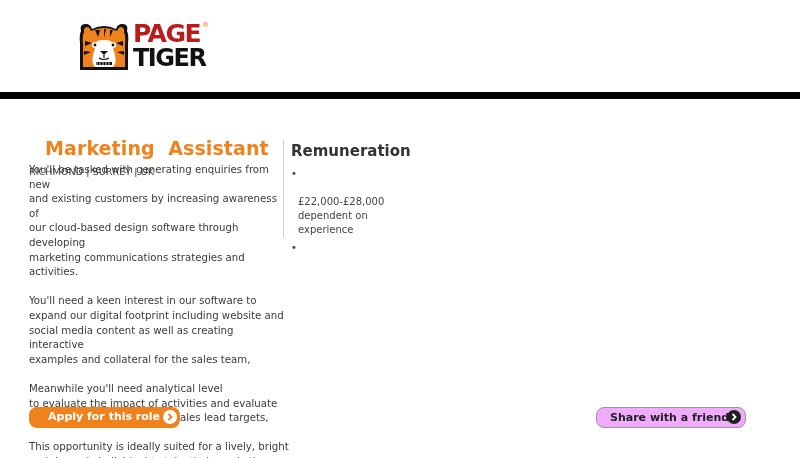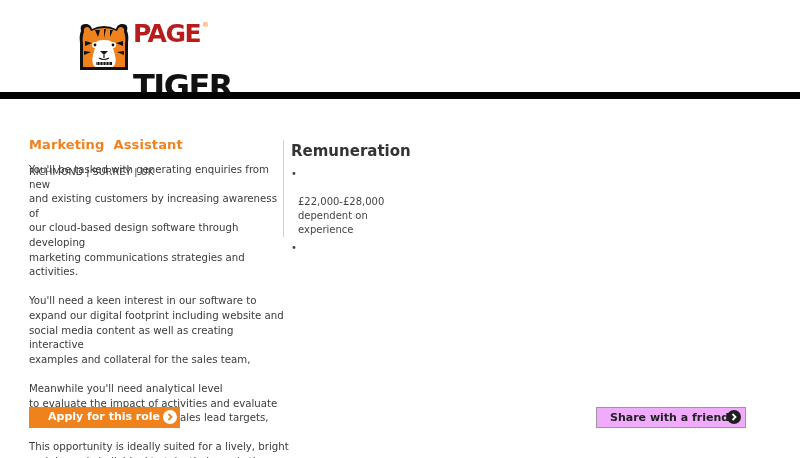--- a/index.html
+++ b/index.html
@@ -8,7 +8,7 @@
     .logo { position:absolute; left:77px; top:21px; width:130px; height:52px; }
     .logo-tiger { position:absolute; left:0; top:0; width:54px; height:50px; }
     .logo-text-page { position:absolute; left:56px; top:1px; font-family:"DejaVu Sans", sans-serif; font-weight:bold; font-size:25px; line-height:24px; color:#b91c1c; letter-spacing:-1.5px; }
-    .logo-text-tiger { position:absolute; left:56px; top:25px; font-family:"DejaVu Sans", sans-serif; font-weight:bold; font-size:32px; line-height:24px; color:#111; letter-spacing:-1.5px;margin-top:28px; }
+    .logo-text-tiger { position:absolute; left:56px; top:25px; font-family:"DejaVu Sans", sans-serif; font-weight:bold; font-size:24px; line-height:24px; color:#111; letter-spacing:-1.5px; }
     .logo-reg { position:absolute; left:125px; top:0px; font-size:7px; color:#F0821E; }
     .header-bar { position:absolute; left:0; top:92px; width:800px; height:7px; background:#000; }
     .location { position:absolute; left:29px; top:123px; font-size:9.5px; color:#333; letter-spacing:0.1px;margin-top:43px; }

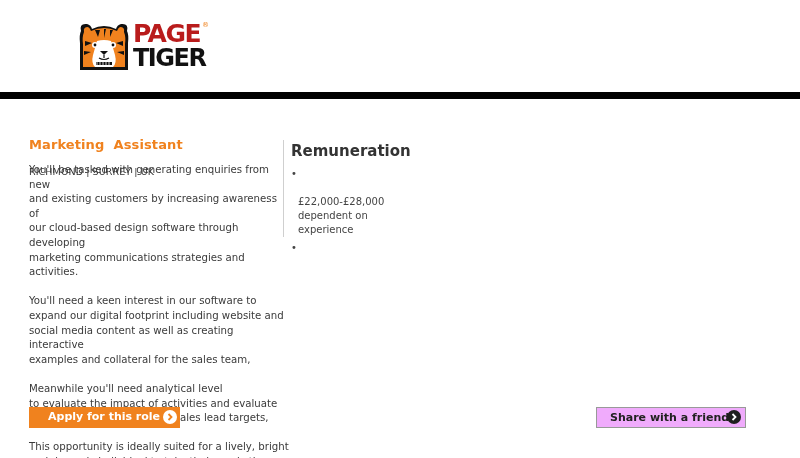--- a/index.html
+++ b/index.html
@@ -12,7 +12,7 @@
     .logo-reg { position:absolute; left:125px; top:0px; font-size:7px; color:#F0821E; }
     .header-bar { position:absolute; left:0; top:92px; width:800px; height:7px; background:#000; }
     .location { position:absolute; left:29px; top:123px; font-size:9.5px; color:#333; letter-spacing:0.1px;margin-top:43px; }
-    .job-title { position:absolute; left:29px; top:137px; font-size:13px; font-weight:bold; color:#F0821E; white-space:pre; letter-spacing:0.1px; }
+    .job-title { position:absolute; left:45px; top:137px; font-size:19px; font-weight:bold; color:#F0821E; white-space:pre; letter-spacing:0.1px; }
     .description { position:absolute; left:29px; top:163px; width:260px; font-size:10.2px; line-height:14.6px; color:#3a3a3a; }
     .description p { margin:0 0 14.6px 0; white-space:pre-line; }
     .divider { position:absolute; left:283px; top:140px; width:1px; height:97px; background:#cfcfcf; }

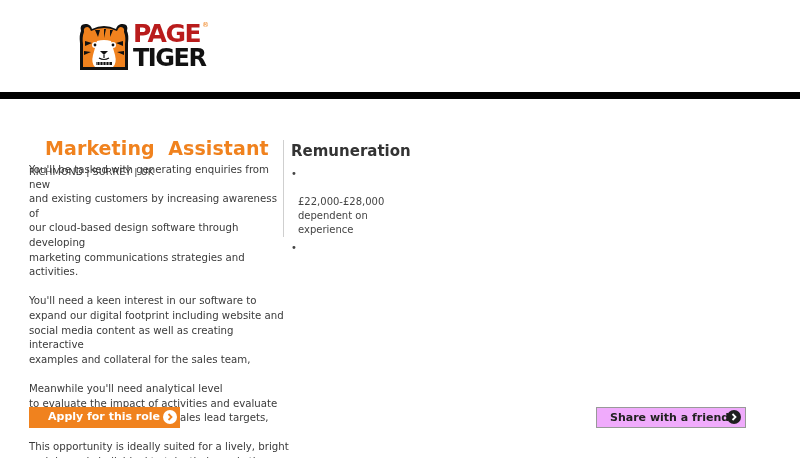--- a/index.html
+++ b/index.html
@@ -21,7 +21,7 @@
     .rem-list { list-style:none; margin:0; padding:0; }
     .rem-item { position:relative; padding-left:7px; font-size:10px; line-height:14px; color:#444; margin-bottom:4px; white-space:pre-line; }
     .rem-bullet { position:absolute; left:0; top:0; }
-    .btn { position:absolute; top:407px; height:21px; box-sizing:border-box; display:flex; align-items:center; cursor:pointer; }
+    .btn { position:absolute; top:407px; height:21px; box-sizing:border-box; display:flex; align-items:center; cursor:pointer;border-radius:8px; }
     .btn-apply { left:29px; width:151px; background:#F0821E; color:#fff; }
     .btn-share { left:596px; width:150px; background:#f0abfc; border:1px solid #999; color:#222; }
     .btn-label { font-size:11px; font-weight:bold; position:absolute; }

